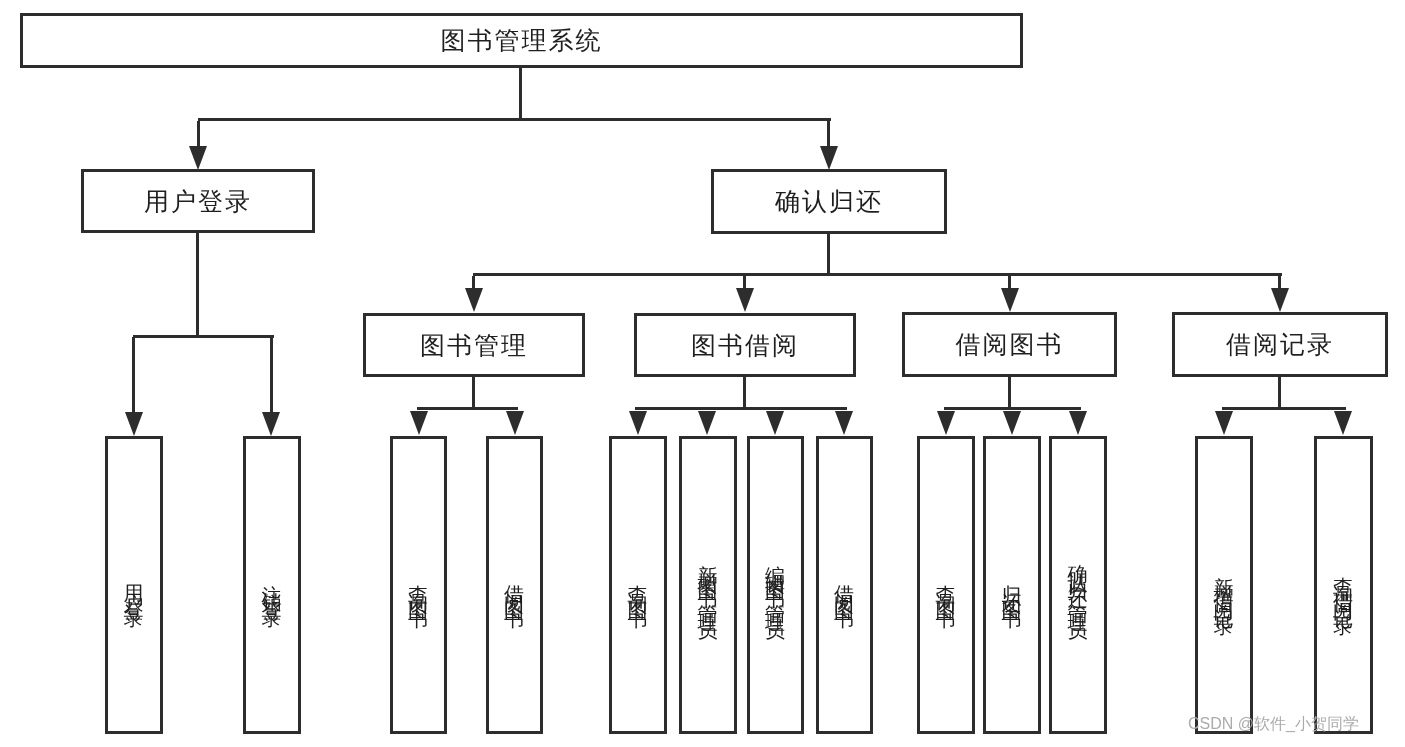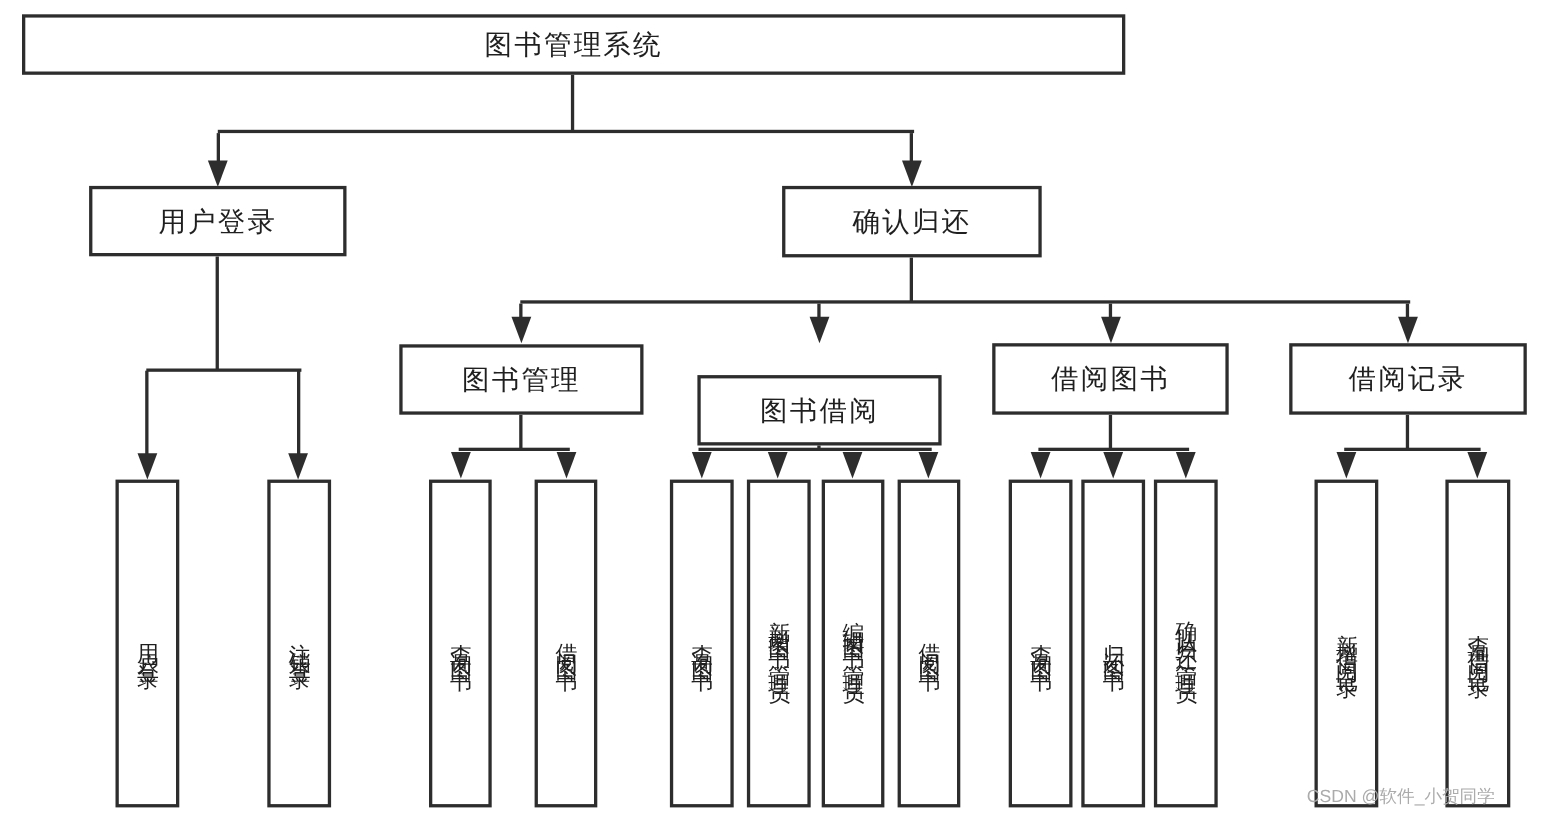--- a/index.html
+++ b/index.html
@@ -93,7 +93,7 @@
   <div class="node hbox" style="left:363px; top:313px; width:222px; height:64px;">
     <span>图书管理</span>
   </div>
-  <div class="node hbox" style="left:634px; top:313px; width:222px; height:64px;margin-top:28px;">
+  <div class="node hbox" style="left:634px; top:313px; width:222px; height:64px;">
     <span>图书借阅</span>
   </div>
   <div class="node hbox" style="left:902px; top:312px; width:215px; height:65px;">

